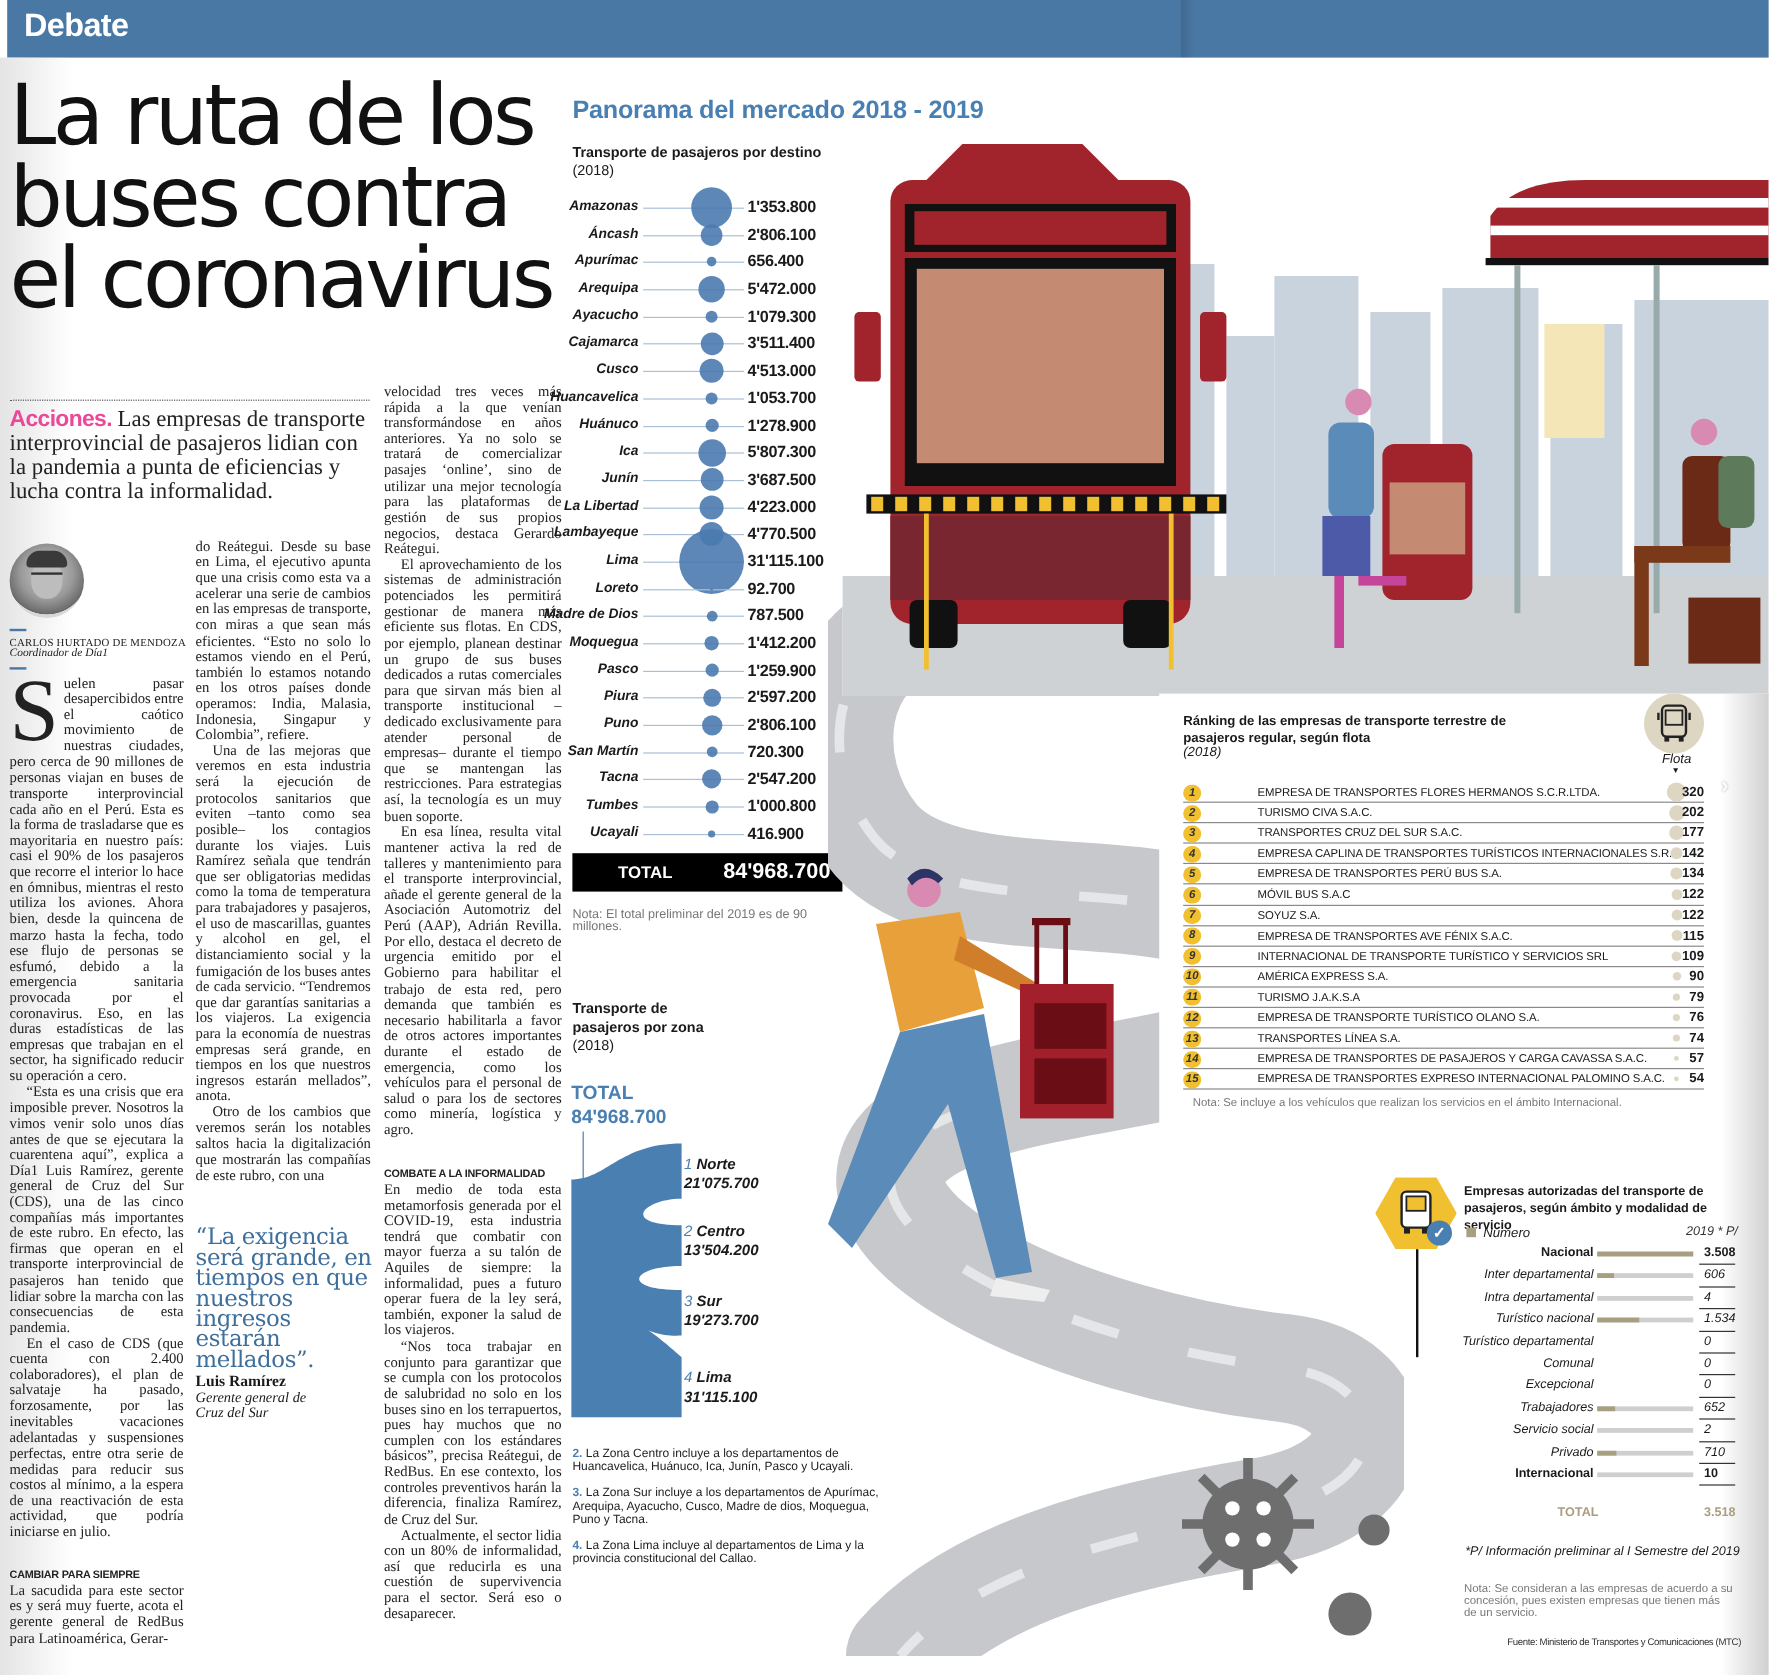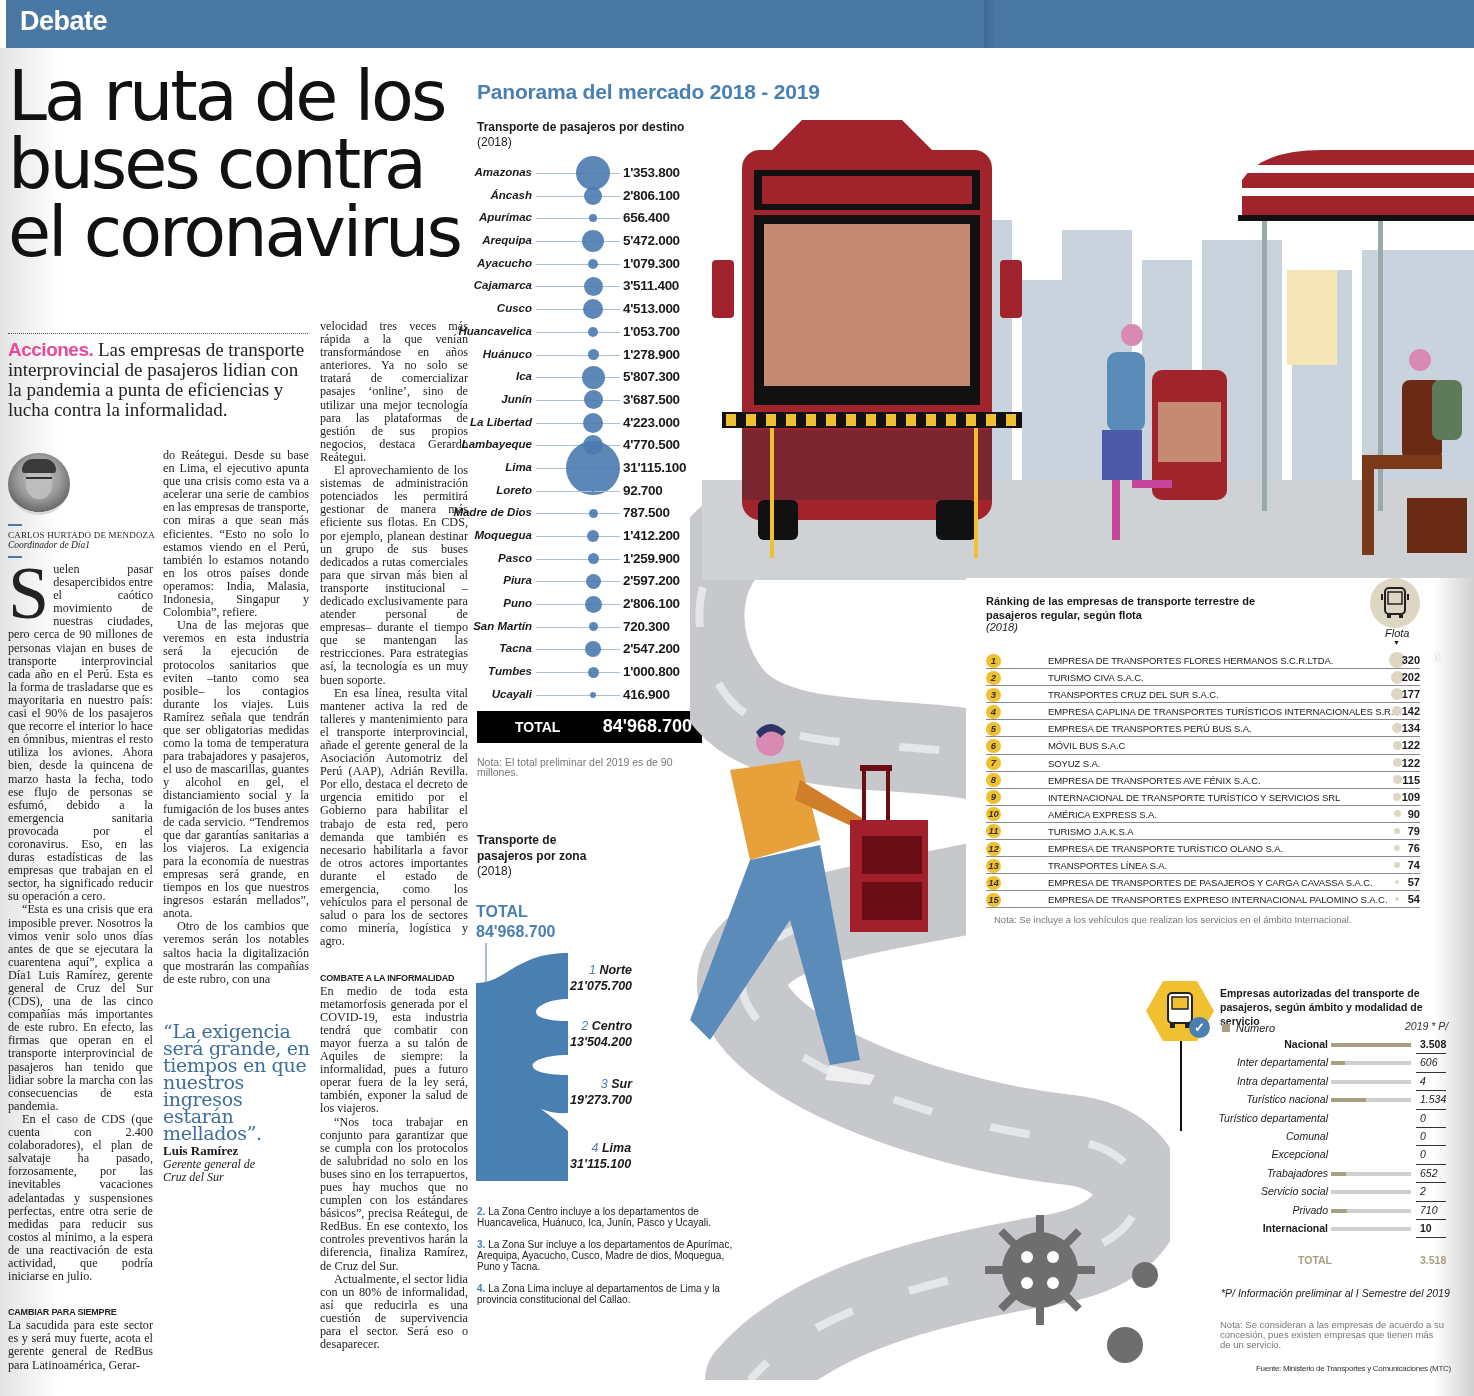--- a/index.html
+++ b/index.html
@@ -59,7 +59,7 @@
   .zona-sub { position: absolute; left: 477px; top: 864px; font-size: 12px; }
   .zona-total { position: absolute; left: 476px; top: 902px; color: #4a7fb1; font-weight: bold; font-size: 16px; line-height: 20px; }
   .zona-svg { position: absolute; left: 476px; top: 935px; }
-  .zona-lbl { position: absolute; left: 570px; font-weight: bold; font-style: italic; font-size: 12.5px; line-height: 16px; text-align: right; }
+  .zona-lbl { position: absolute; left: 570px; font-weight: bold; font-style: italic; font-size: 12.5px; line-height: 16px; }
   .zona-lbl .n { color: #4a7fb1; font-weight: normal; }
   .zona-notes { position: absolute; left: 477px; top: 1206px; width: 270px; font-size: 10px; line-height: 11px; color: #222; }
   .zona-notes p { margin-bottom: 11px; }

